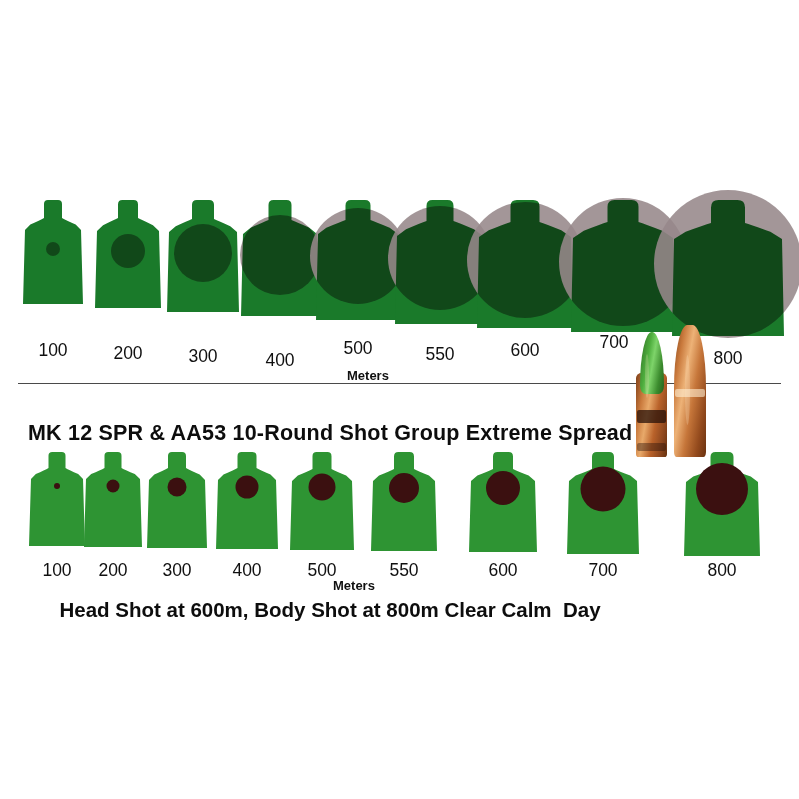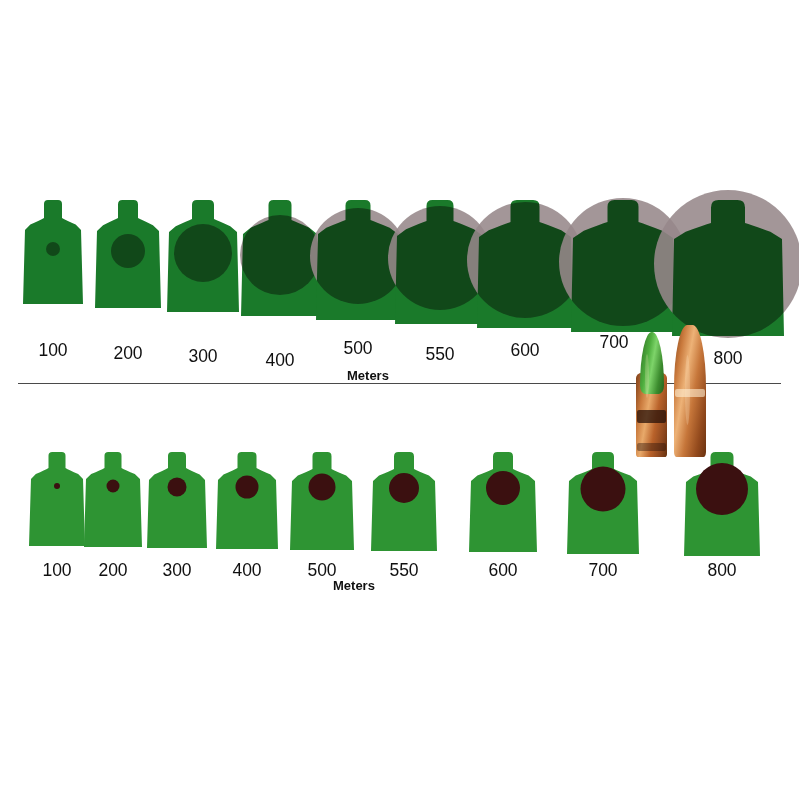--- a/index.html
+++ b/index.html
@@ -250,6 +250,7 @@
 
   <div class="divider"></div>
 
+  <div class="title-bottom">MK 12 SPR &amp; AA53 10-Round Shot Group Extreme Spread</div>
 
   <div class="row" id="row-bottom">
       <div class="target-cell" style="left: 9px; width: 96px; height: 140px;">

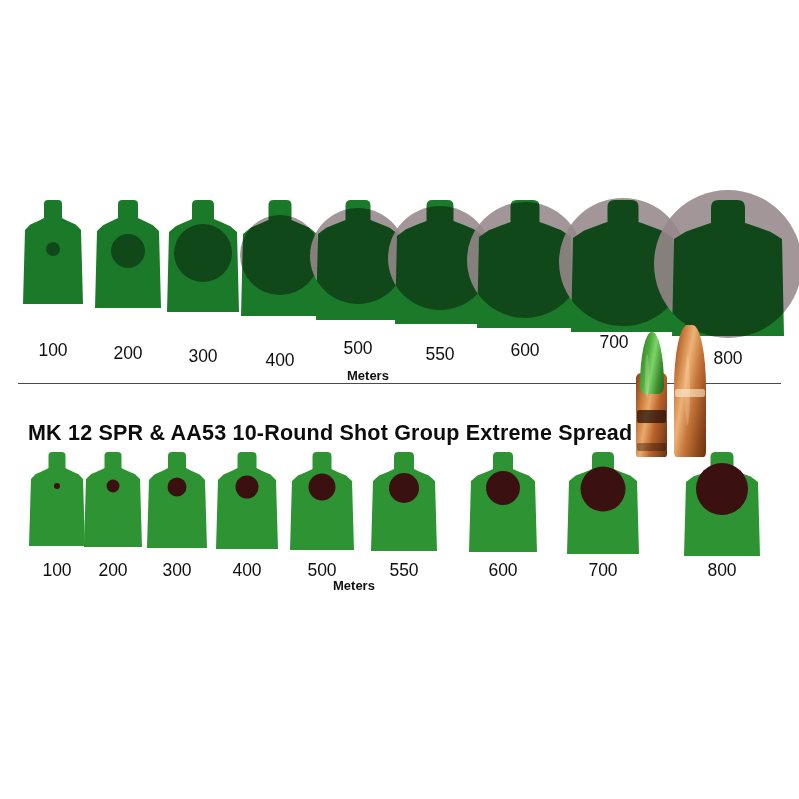--- a/index.html
+++ b/index.html
@@ -356,6 +356,7 @@
 
   <div class="axis-label" id="axis-bottom">Meters</div>
 
+  <div class="caption">Head Shot at 600m, Body Shot at 800m Clear Calm  Day</div>
 
   <div id="bullets">
     <div class="bullet" style="left:0;width:31px;height:125px;">

